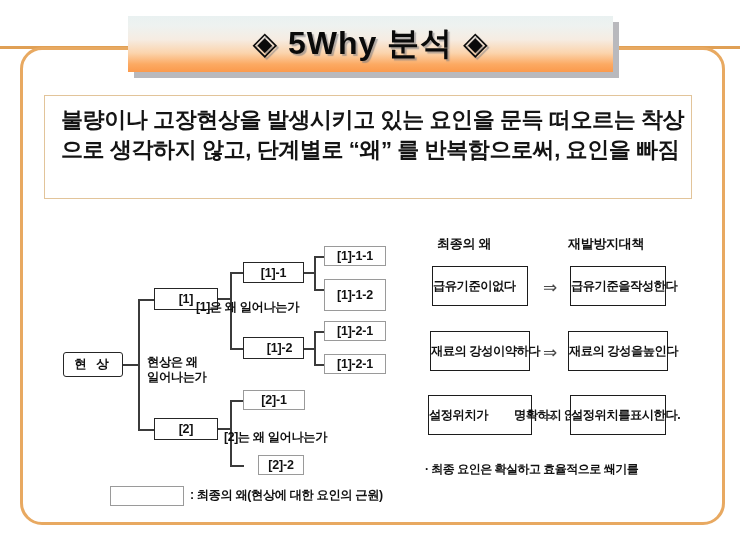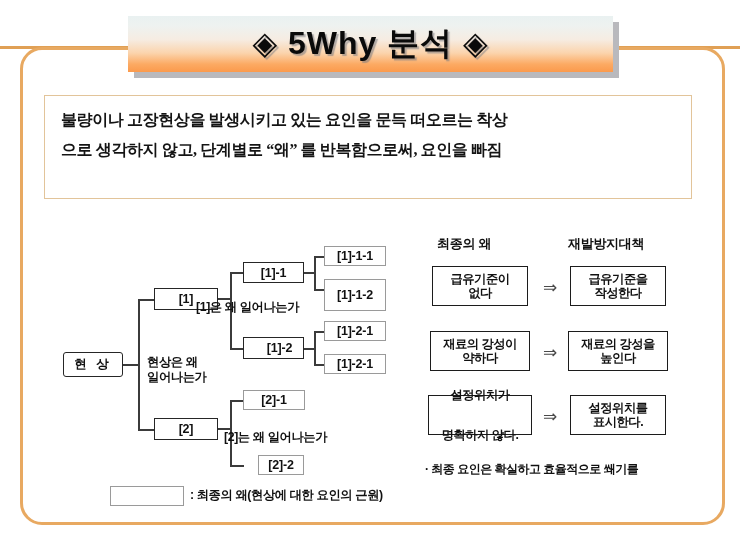--- a/index.html
+++ b/index.html
@@ -71,13 +71,12 @@
     padding: 9px 14px 0 16px;
   }
   .desc-line {
-    font-size: 16px;
+    font-size: 22px;
     font-weight: bold;
     color: #141414;
     line-height: 30px;
     letter-spacing: -0.4px;
     white-space: nowrap;
-    font-family: Liberation Serif, serif;
   }
   #tree-panel  { left: 56px;  top: 220px; width: 334px; height: 298px; }
   #action-panel{ left: 404px; top: 220px; width: 296px; height: 298px; }

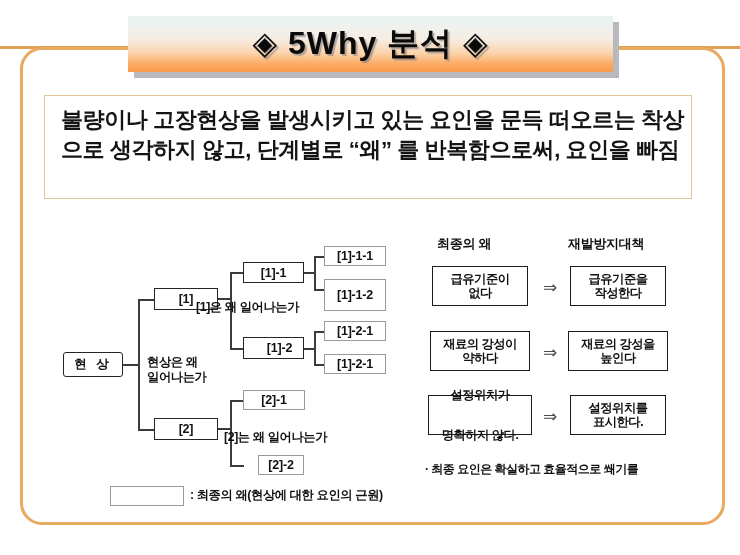--- a/index.html
+++ b/index.html
@@ -155,9 +155,8 @@
     border: 1.7px solid #1c1c1c;
     background: #ffffff;
     display: flex;
-    flex-direction: column;
+    flex-direction: row;
     align-items: center;
-    justify-content: center;
     font-size: 12.3px;
     font-weight: bold;
     color: #111;

